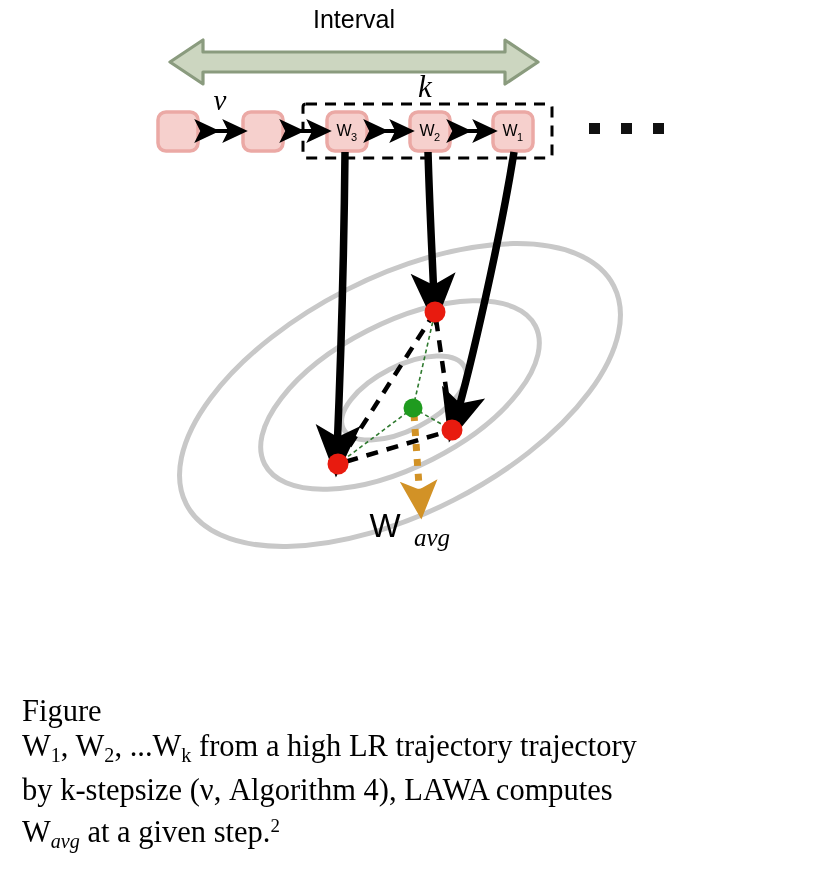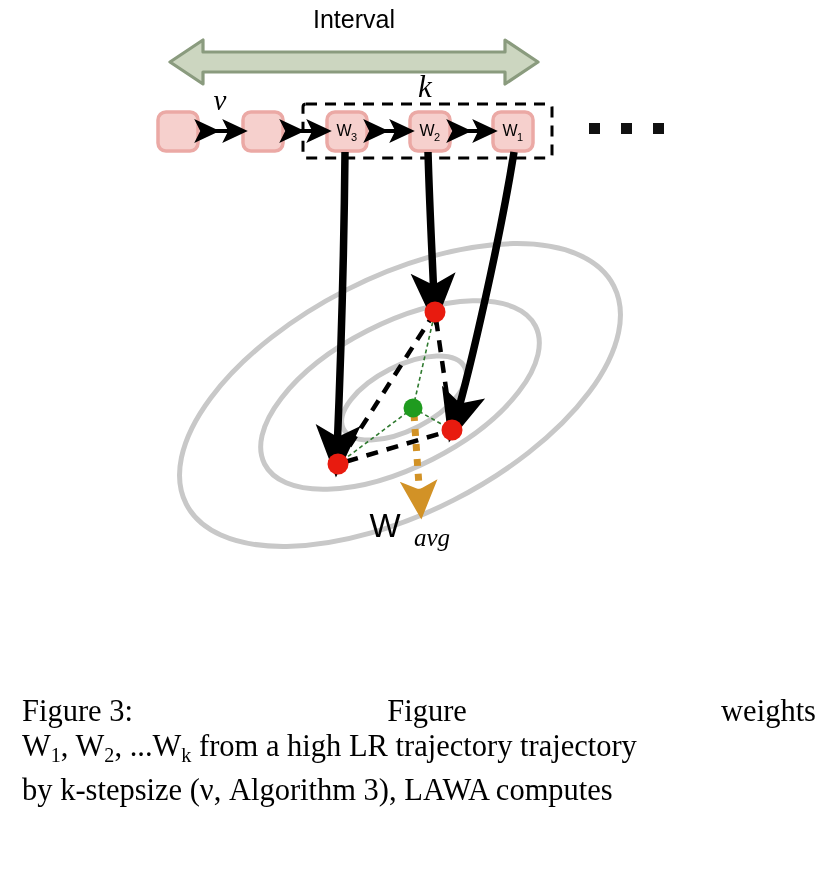--- a/index.html
+++ b/index.html
@@ -177,7 +177,6 @@
 
   <div class="caption-block">
     <span class="caption-line justified">
-      <span>Figure 3:</span>
       <span>Figure</span>
       <span>weights</span>
     </span>

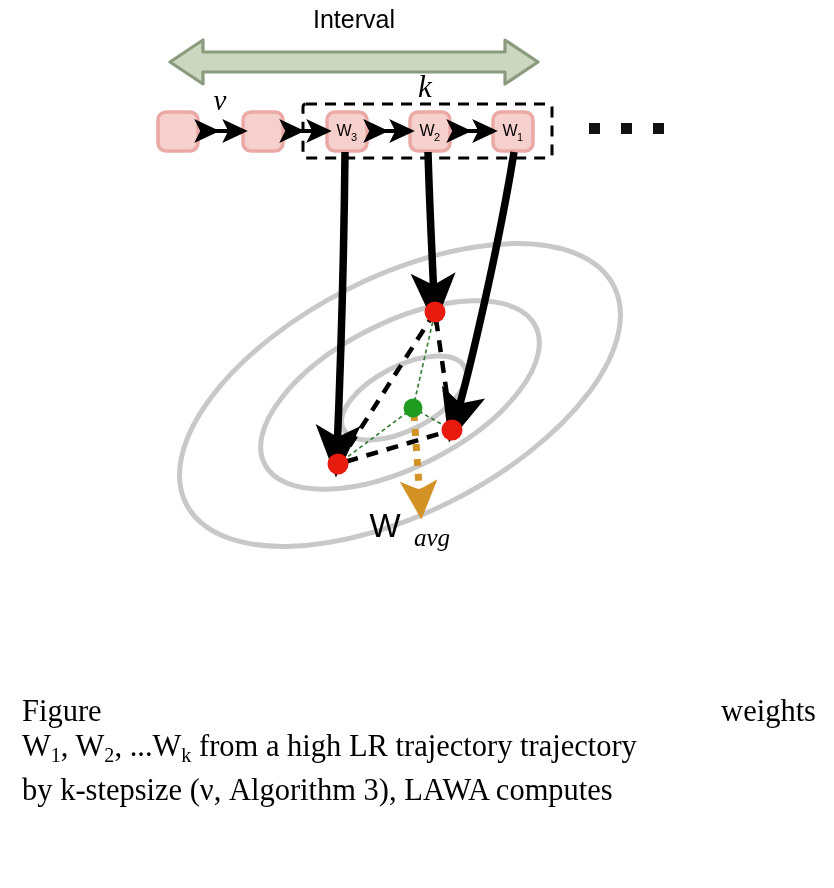--- a/index.html
+++ b/index.html
@@ -178,7 +178,6 @@
   <div class="caption-block">
     <span class="caption-line justified">
       <span>Figure</span>
-      <span>weights</span>
     </span>
     <span class="caption-line"><span>W</span><span class="sub">1</span><span>, W</span><span class="sub">2</span><span>, ...W</span><span class="sub">k</span><span> from a high LR trajectory trajectory</span></span>
     <span class="caption-line">by k-stepsize (ν, Algorithm 3), LAWA computes</span>

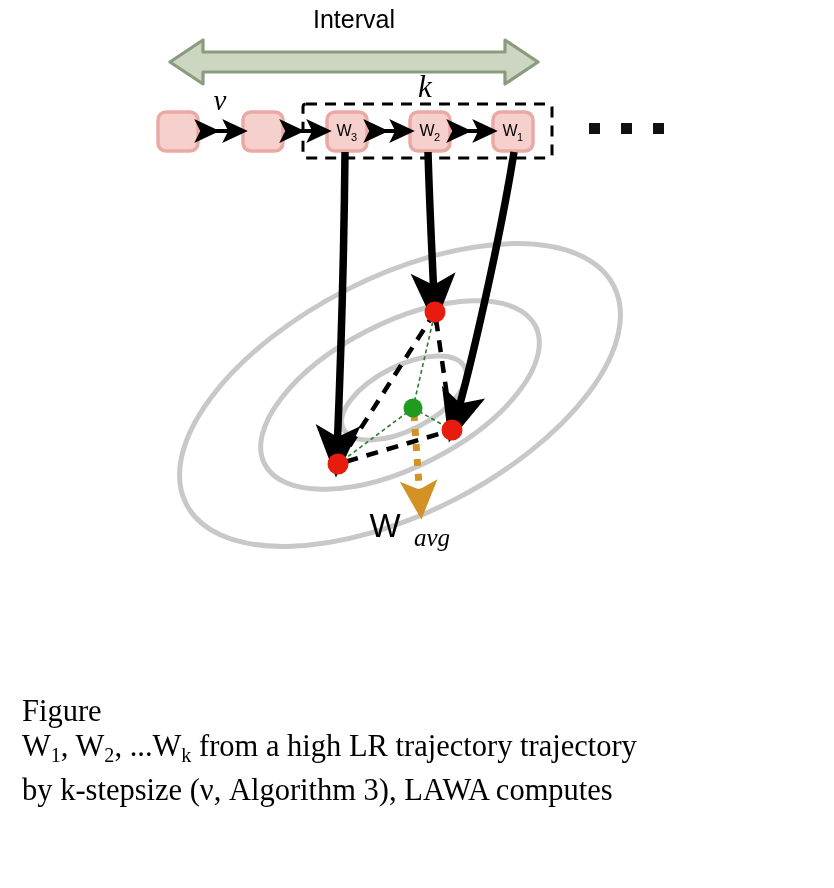--- a/index.html
+++ b/index.html
@@ -180,7 +180,7 @@
       <span>Figure</span>
     </span>
     <span class="caption-line"><span>W</span><span class="sub">1</span><span>, W</span><span class="sub">2</span><span>, ...W</span><span class="sub">k</span><span> from a high LR trajectory trajectory</span></span>
-    <span class="caption-line">by k-stepsize (ν, Algorithm 3), LAWA computes</span>
+    <span class="caption-line">by k-stepsize (ν, Algorithm 4), LAWA computes</span>
   </div>
 
 </div>

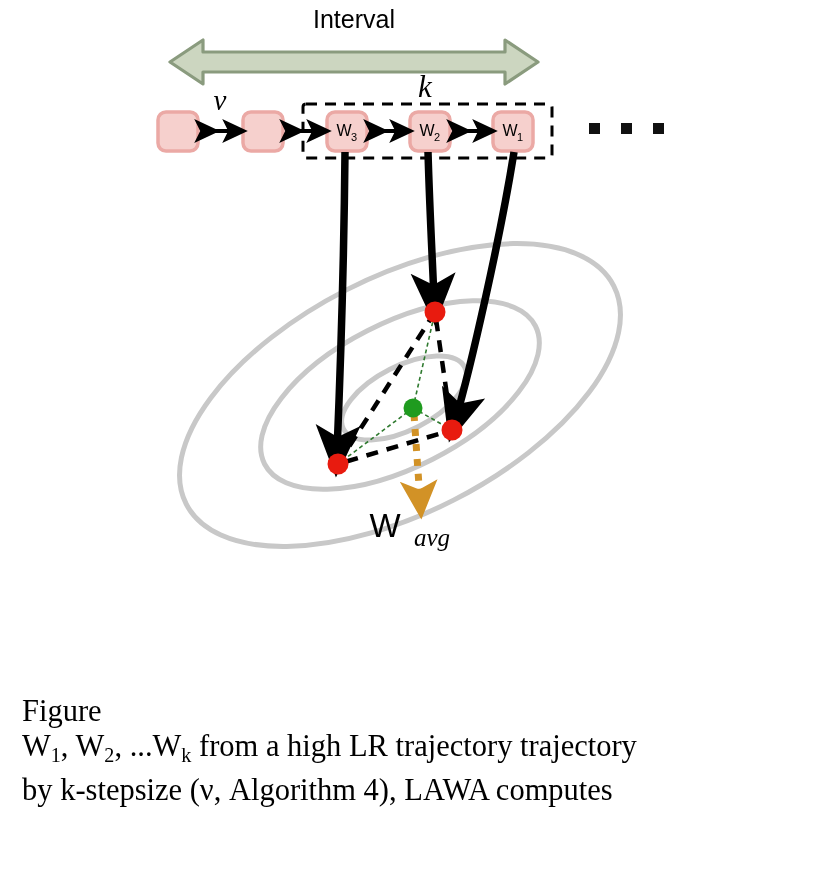--- a/index.html
+++ b/index.html
@@ -181,6 +181,7 @@
     </span>
     <span class="caption-line"><span>W</span><span class="sub">1</span><span>, W</span><span class="sub">2</span><span>, ...W</span><span class="sub">k</span><span> from a high LR trajectory trajectory</span></span>
     <span class="caption-line">by k-stepsize (ν, Algorithm 4), LAWA computes</span>
+    <span class="caption-line"><span>W</span><span class="sub-ital">avg</span><span> at a given step.</span><span class="sup">2</span></span>
   </div>
 
 </div>

